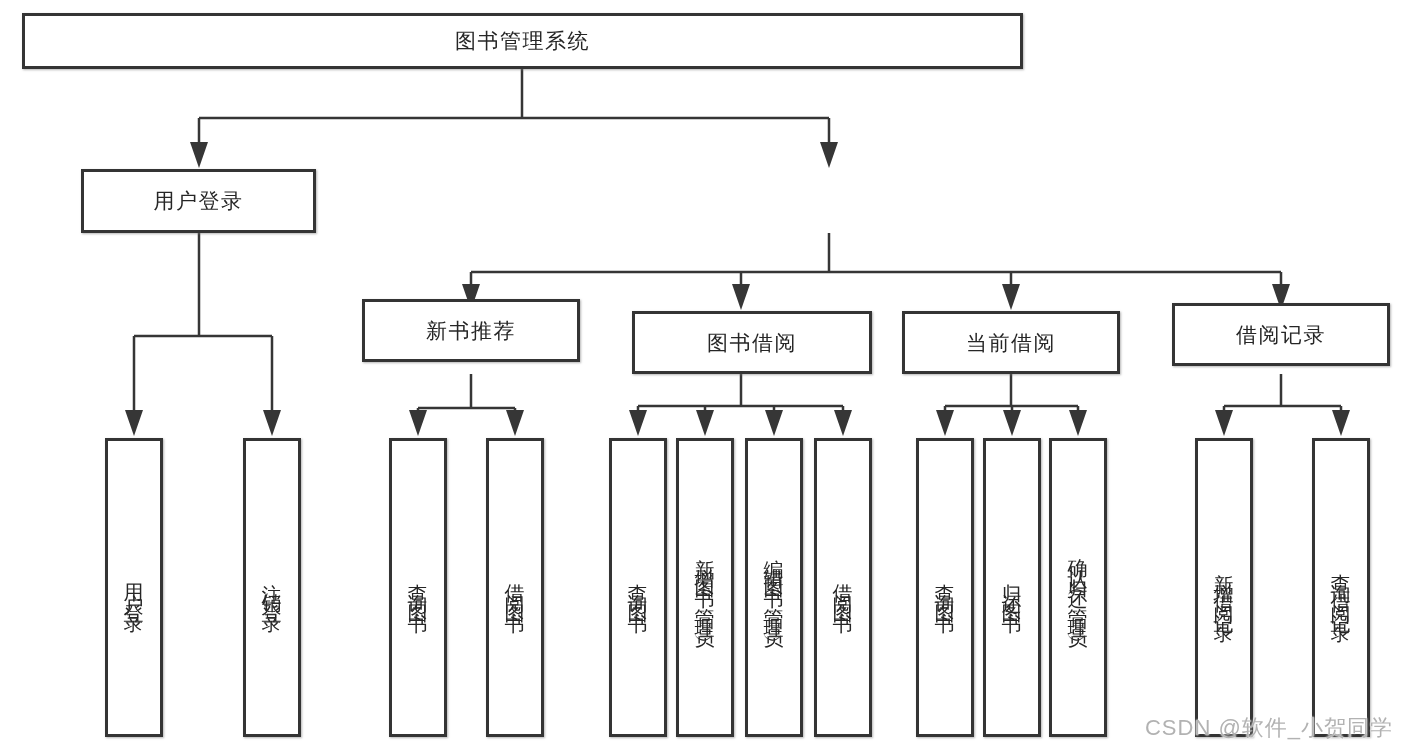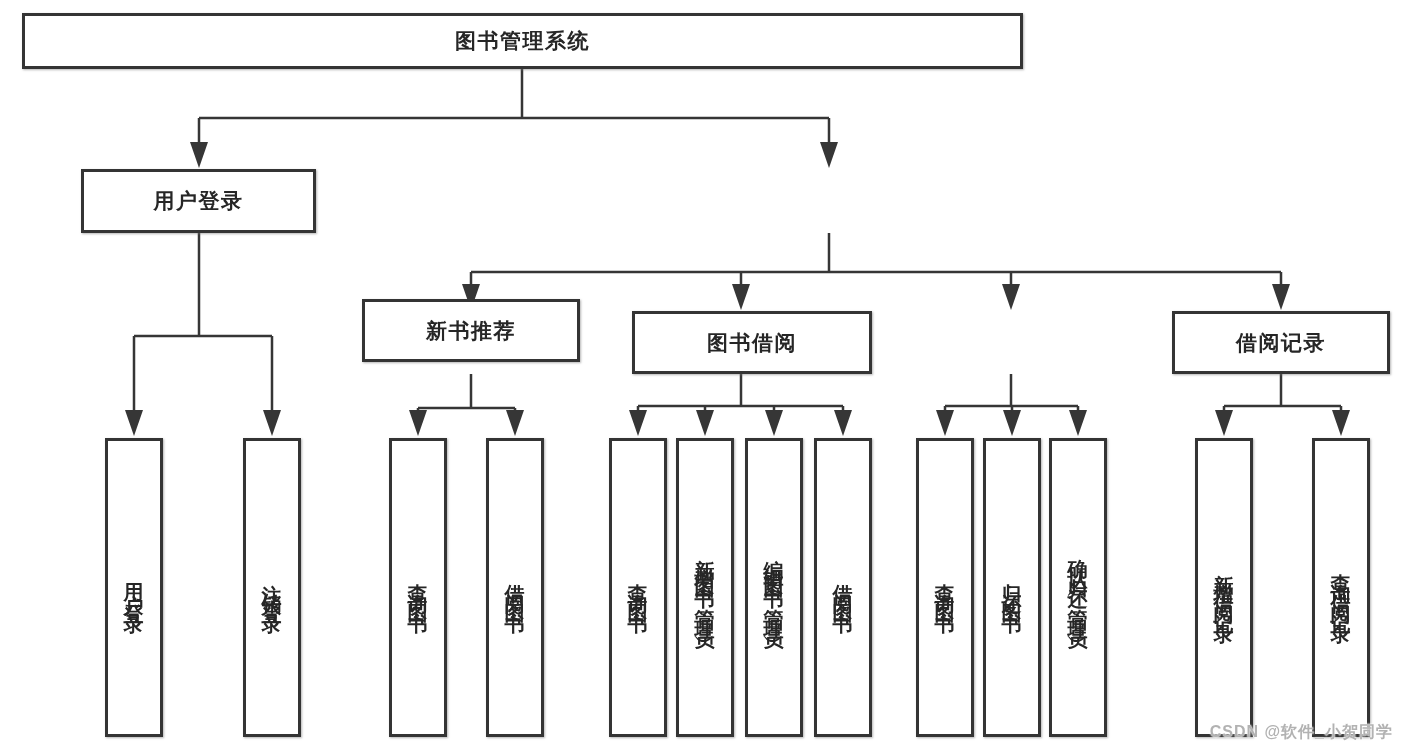--- a/index.html
+++ b/index.html
@@ -12,7 +12,6 @@
     height: 747px;
     background: #ffffff;
     overflow: hidden;
-    font-weight: bold;
   }
 
   svg.connectors {

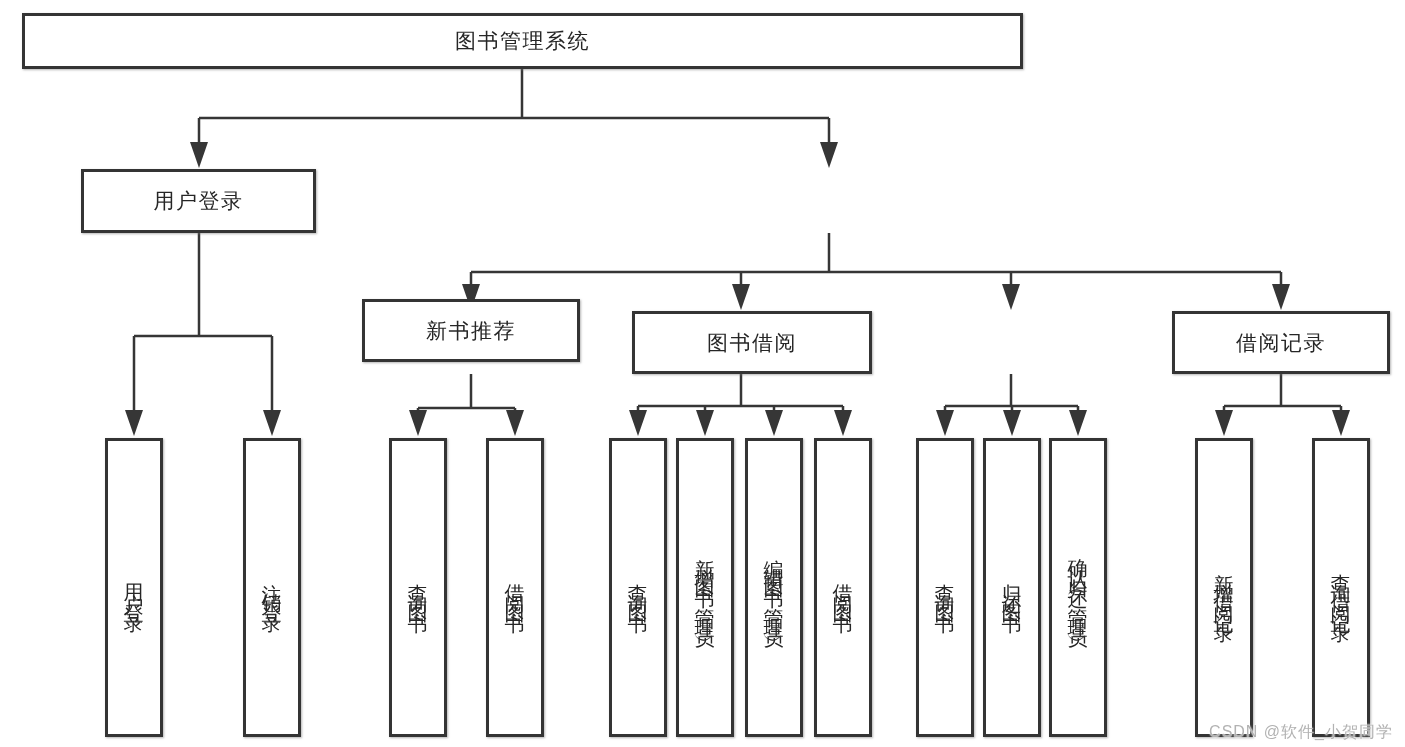--- a/index.html
+++ b/index.html
@@ -112,6 +112,7 @@
 
   <div class="node hnode" style="left:362px; top:299px; width:218px; height:63px;">新书推荐</div>
   <div class="node hnode" style="left:632px; top:311px; width:240px; height:63px;">图书借阅</div>
+  <div class="node hnode" style="left:902px; top:311px; width:218px; height:63px;">当前借阅</div>
   <div class="node hnode" style="left:1172px; top:311px; width:218px; height:63px;">借阅记录</div>
 
   <div class="node vnode" style="left:105px;">用户登录</div>

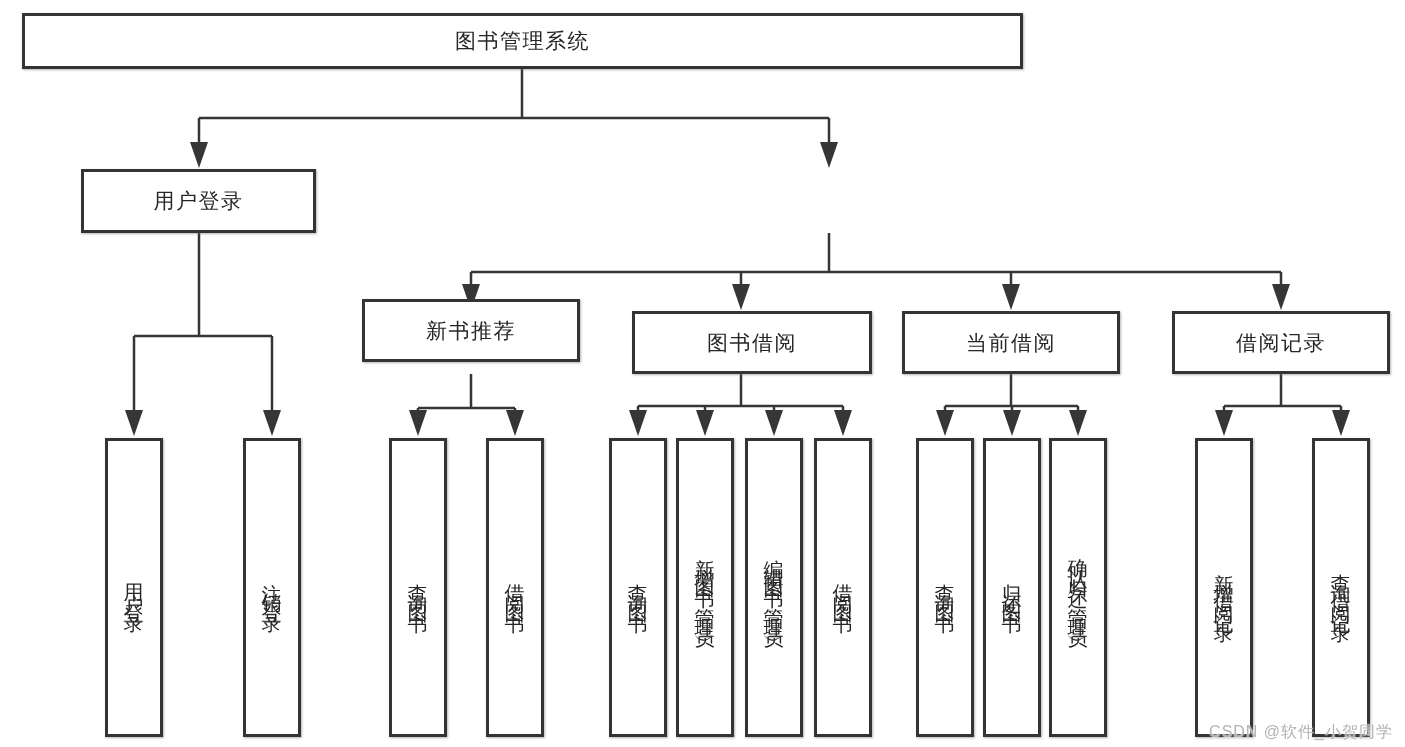--- a/index.html
+++ b/index.html
@@ -113,7 +113,7 @@
   <div class="node hnode" style="left:362px; top:299px; width:218px; height:63px;">新书推荐</div>
   <div class="node hnode" style="left:632px; top:311px; width:240px; height:63px;">图书借阅</div>
   <div class="node hnode" style="left:902px; top:311px; width:218px; height:63px;">当前借阅</div>
-  <div class="node hnode" style="left:1172px; top:311px; width:218px; height:63px;">借阅记录</div>
+  <div class="node hnode" style="left:1172px; top:303px; width:218px; height:63px;">借阅记录</div>
 
   <div class="node vnode" style="left:105px;">用户登录</div>
   <div class="node vnode" style="left:243px;">注销登录</div>

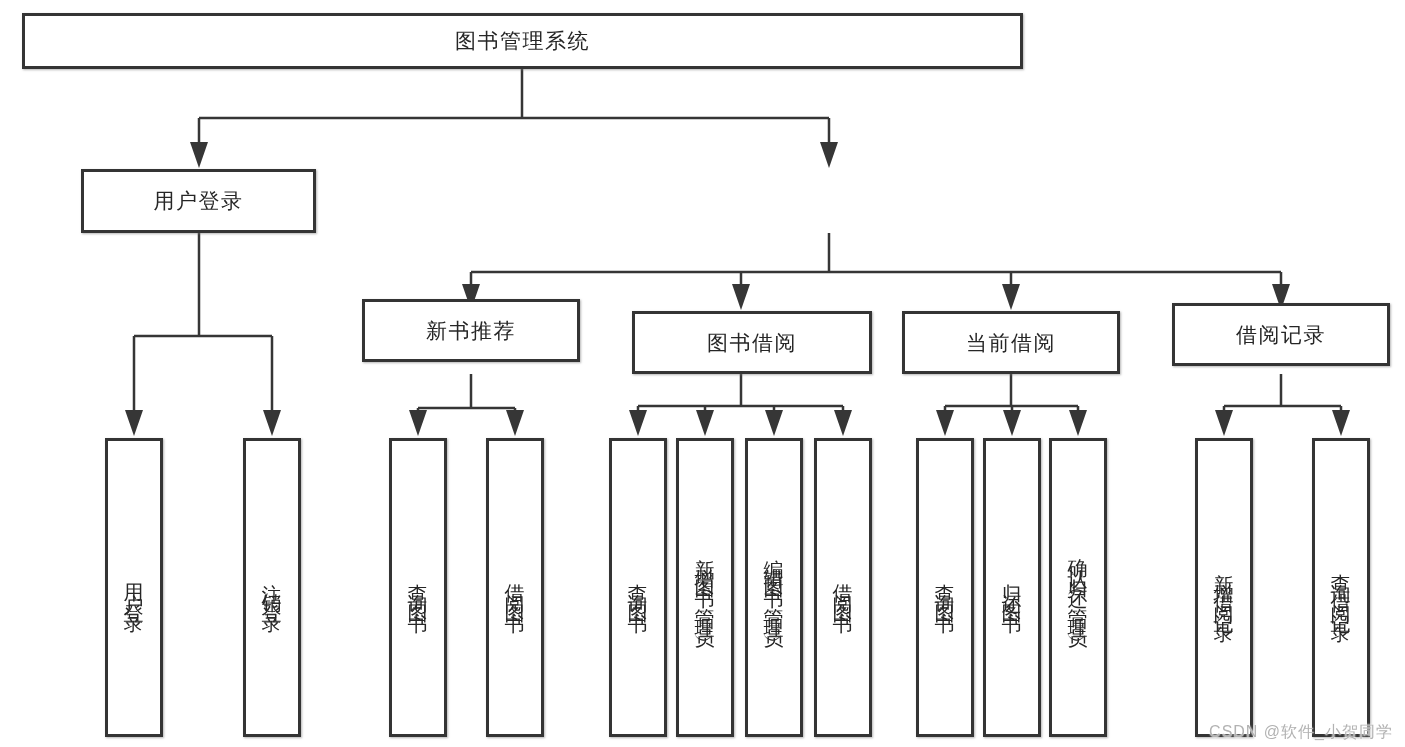--- a/index.html
+++ b/index.html
@@ -53,7 +53,7 @@
     position: absolute;
     right: 12px;
     bottom: 4px;
-    font-size: 16px;
+    font-size: 22px;
     letter-spacing: 1px;
     color: #b2b2b2;
     text-shadow: 0 0 2px #ffffff, 0 0 2px #ffffff;

